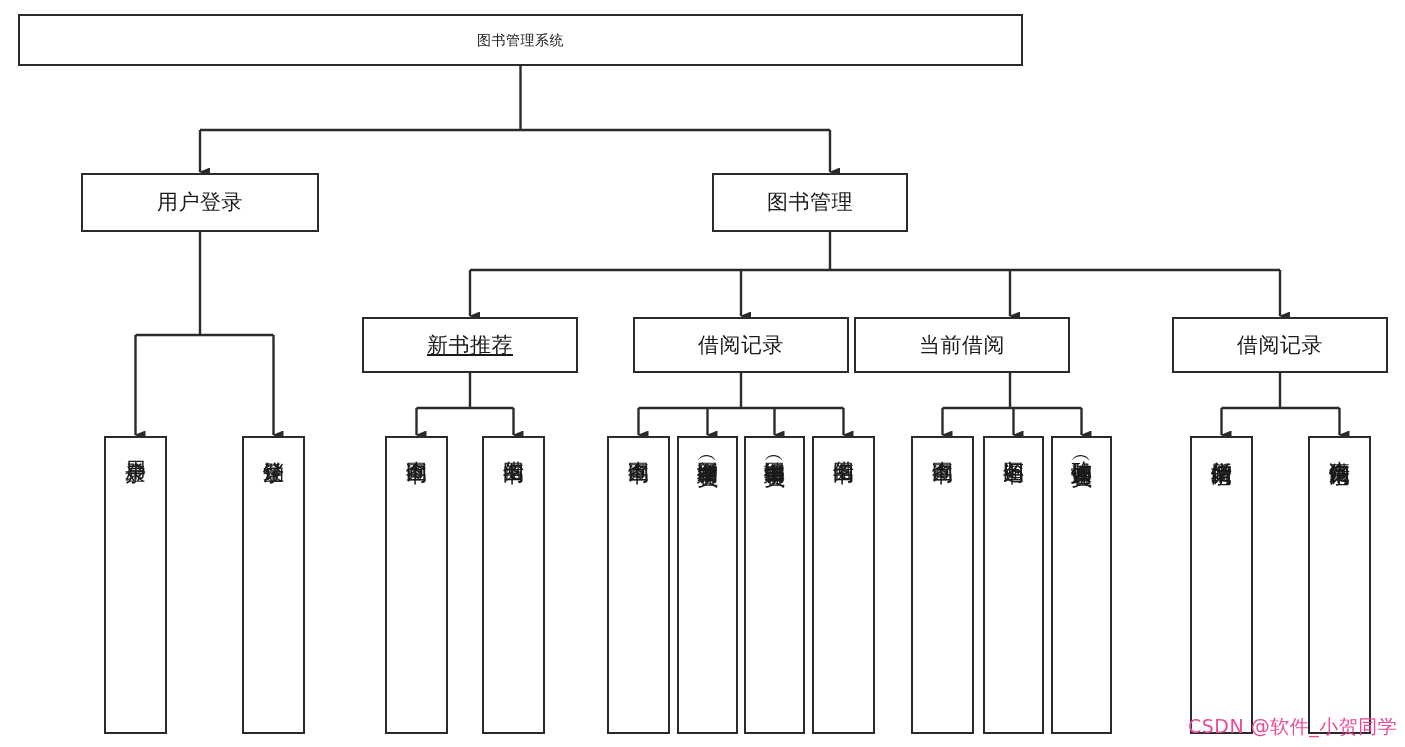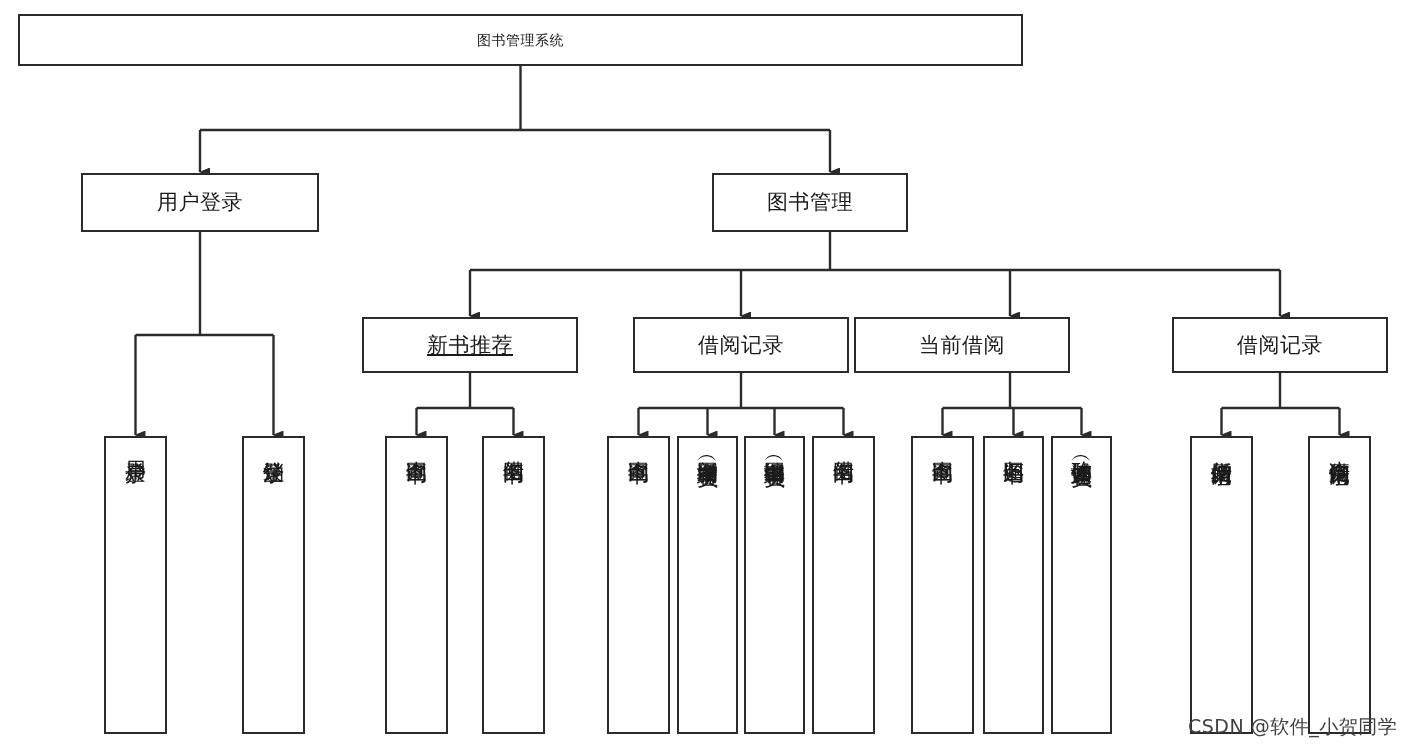--- a/index.html
+++ b/index.html
@@ -68,7 +68,7 @@
   .watermark {
     position: absolute;
     font-size: 19px;
-    color: #404040;
+    color: #ec4899;
     white-space: nowrap;
     letter-spacing: 0.5px;
     font-family: "DejaVu Sans", "Liberation Sans", sans-serif;

